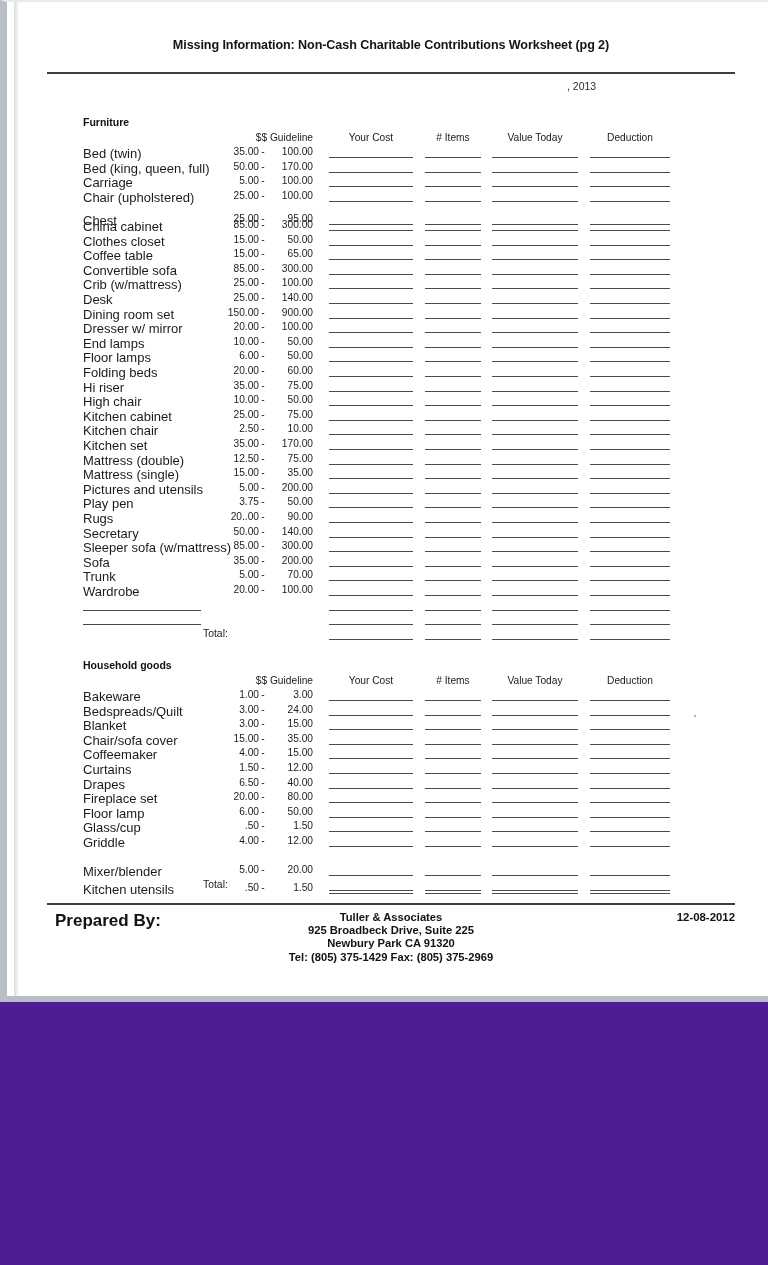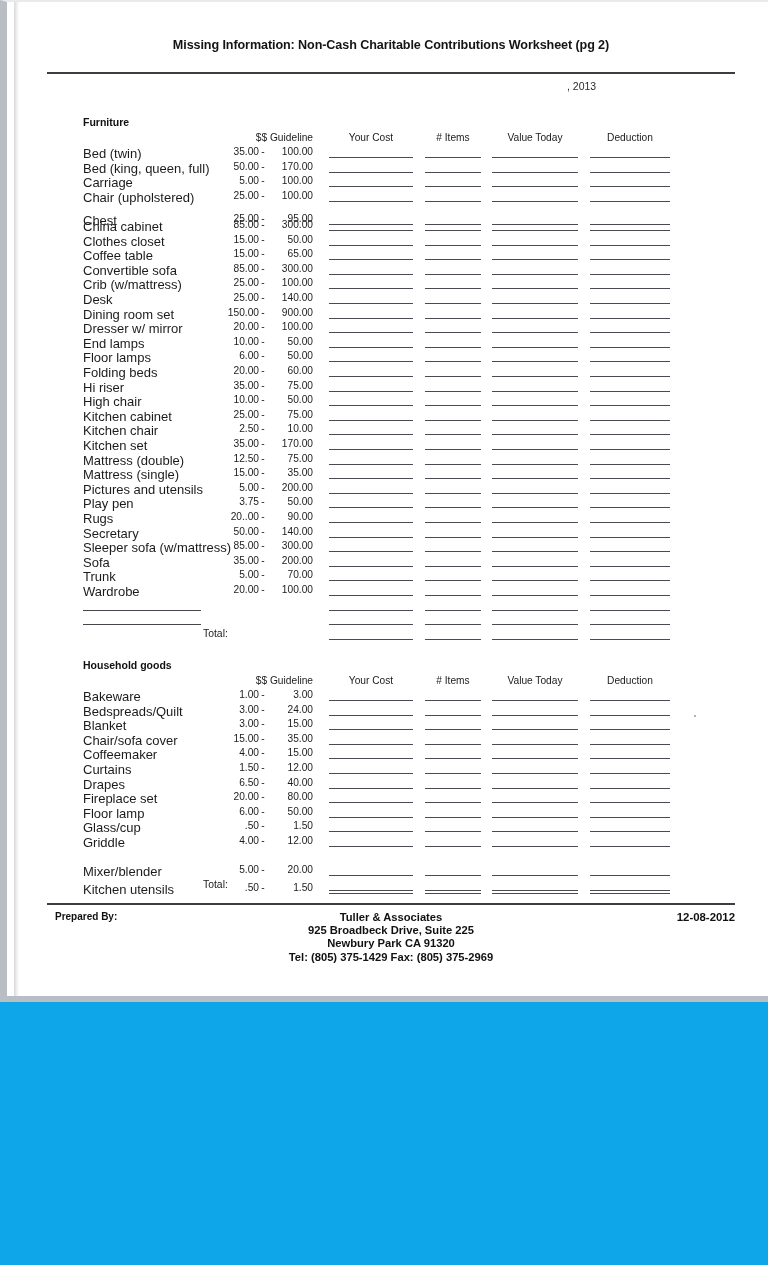--- a/index.html
+++ b/index.html
@@ -15,7 +15,7 @@
     position: relative;
     width: 768px;
     height: 1265px;
-    background: #0ea5e9;
+    background: #4c1d95;
     overflow: hidden;
   }
   

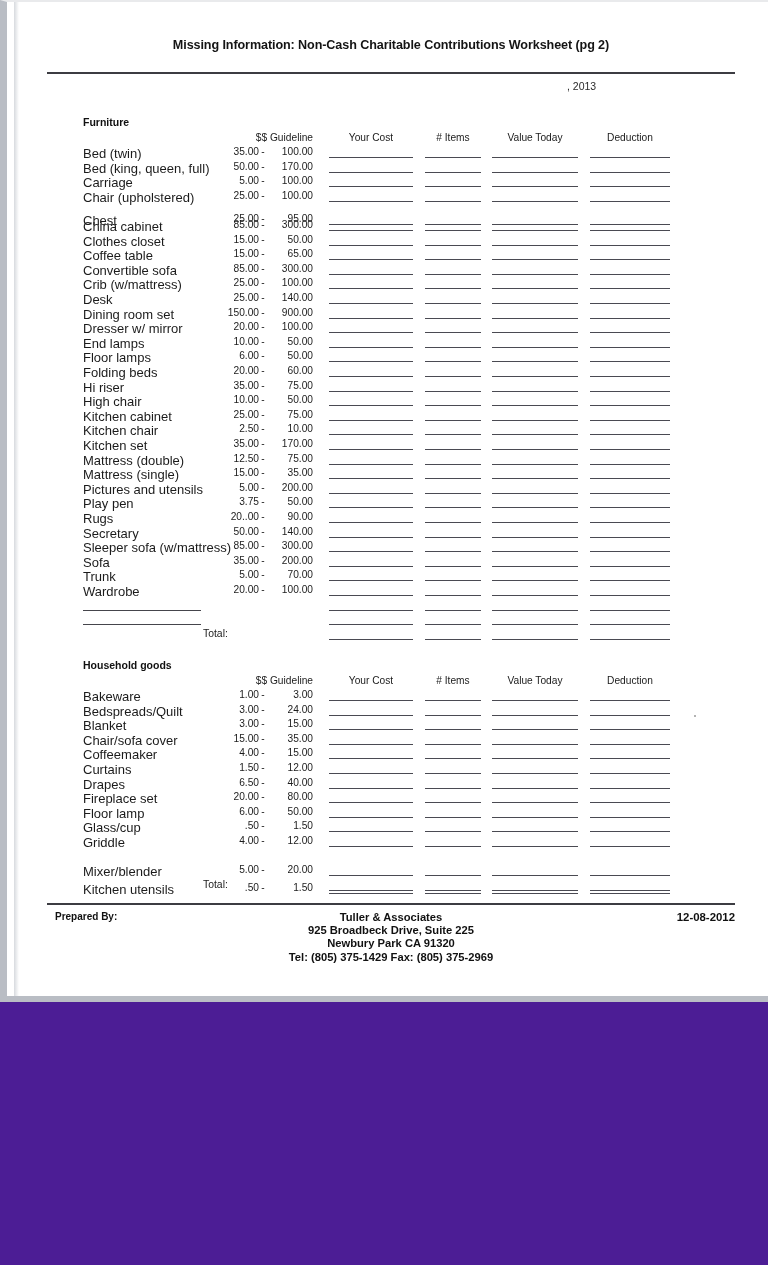--- a/index.html
+++ b/index.html
@@ -177,7 +177,7 @@
     position: absolute;
     left: 48px;
     top: 909px;
-    font-size: 10px;
+    font-size: 17px;
     font-weight: bold;
     color: #111111;
   }

